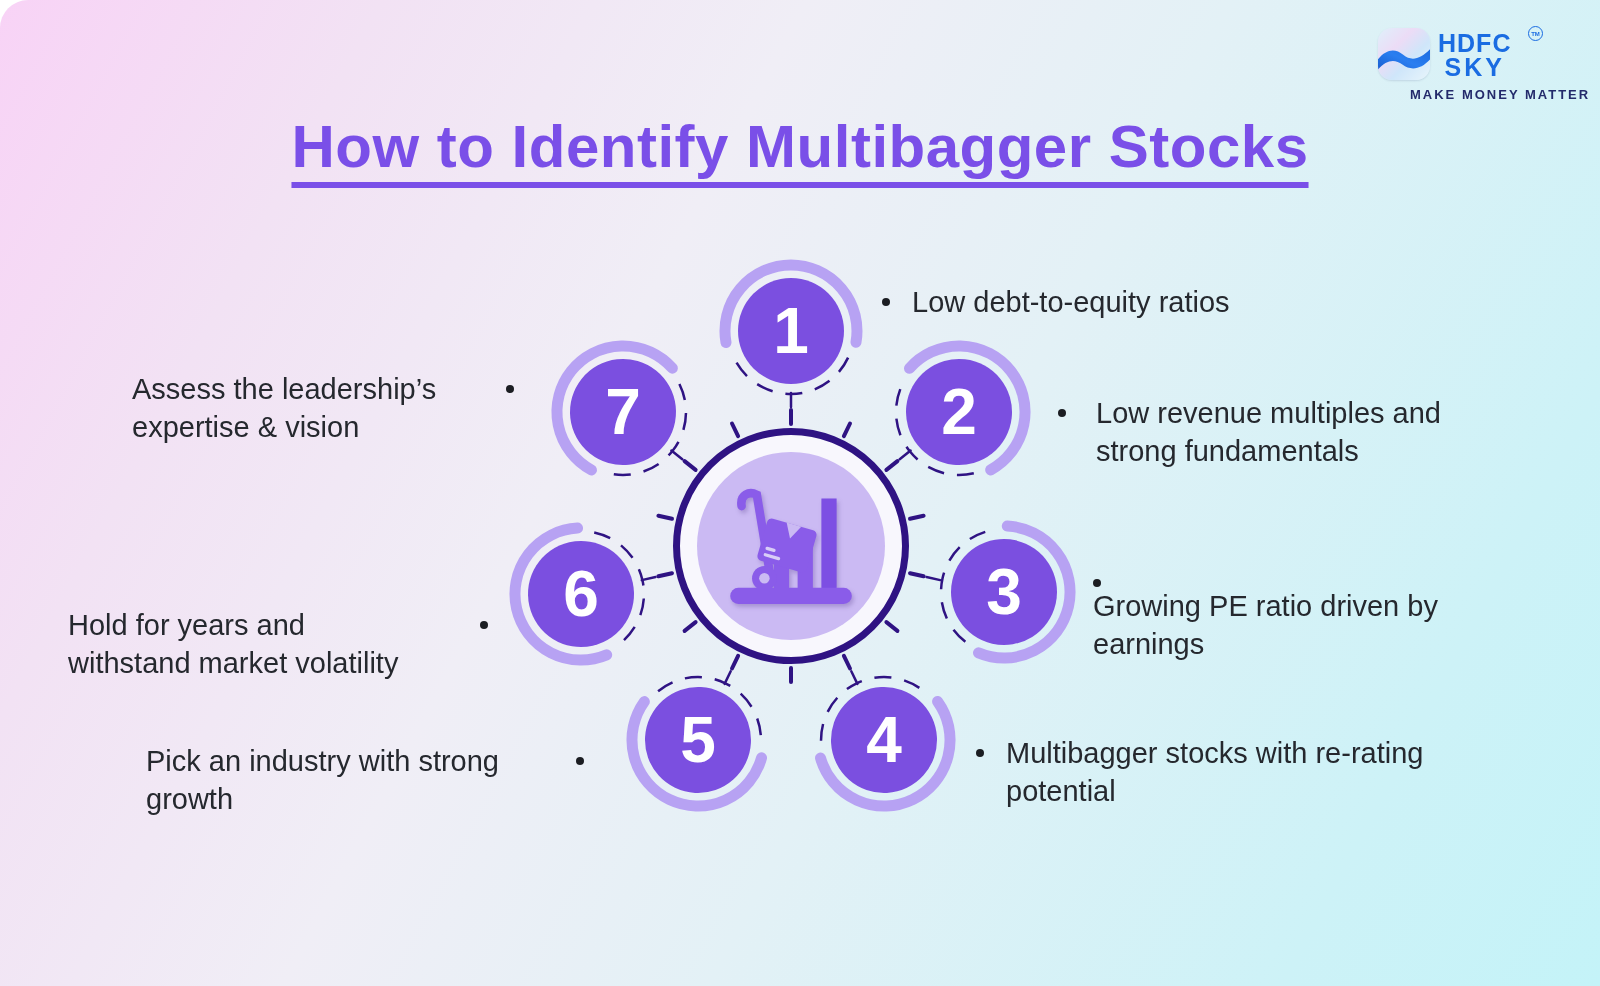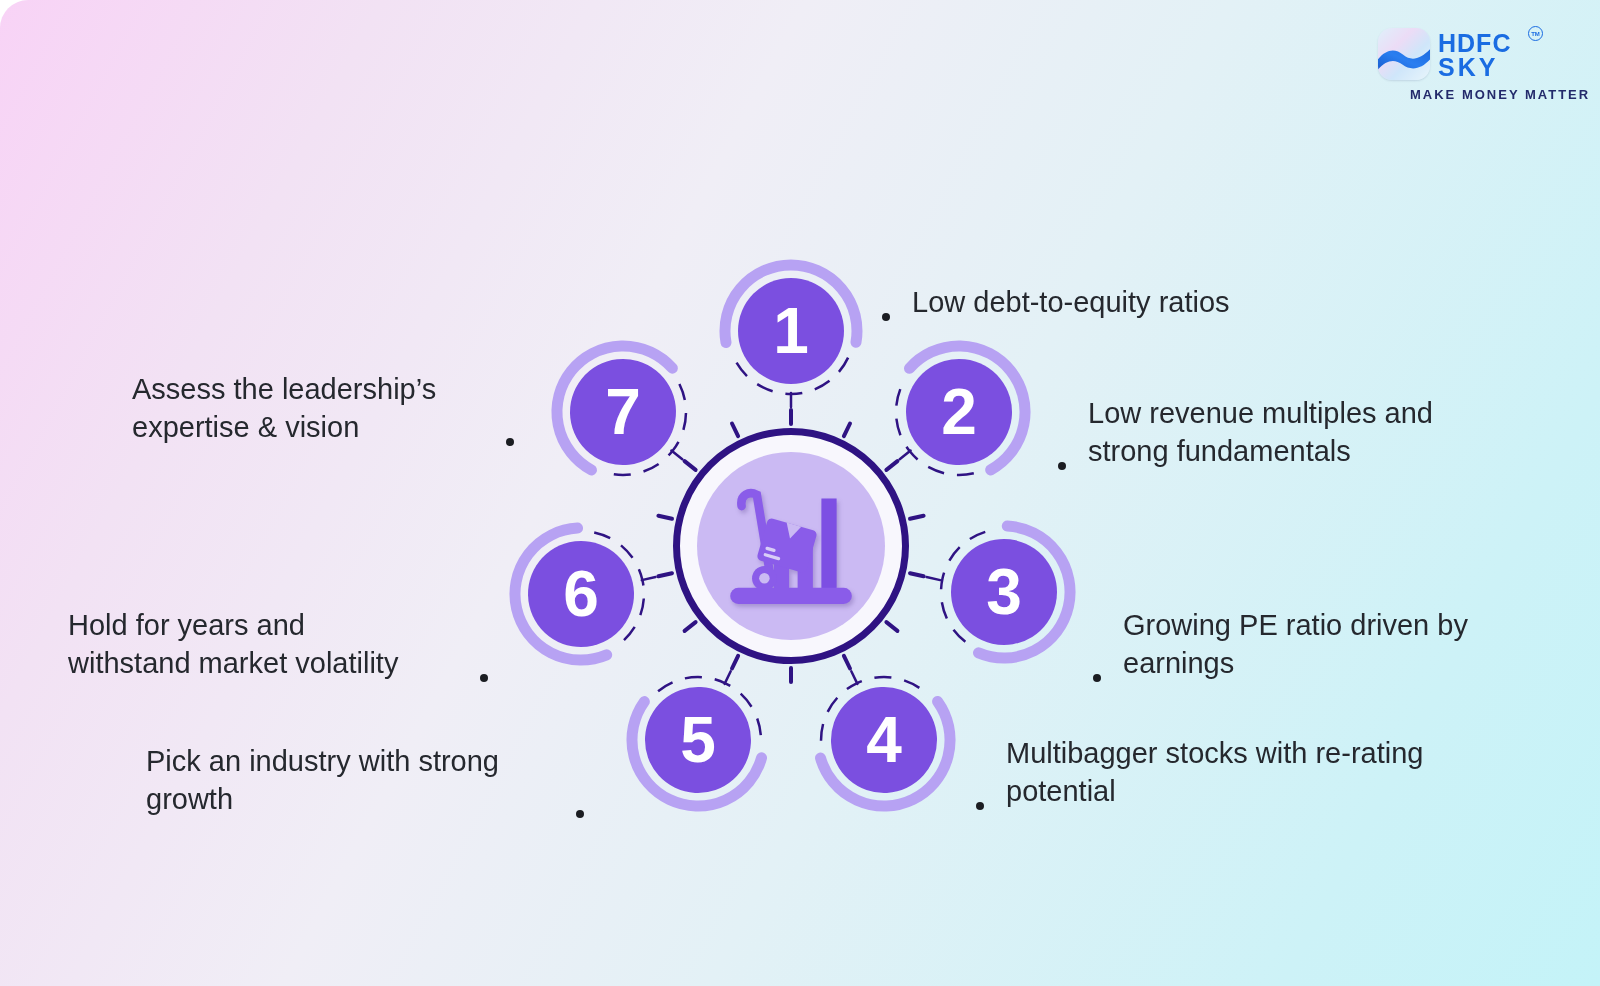--- a/index.html
+++ b/index.html
@@ -19,7 +19,7 @@
     overflow:hidden;box-shadow:0 1px 2px rgba(40,60,120,.15);
   }
   .brand{position:absolute;left:60px;top:5px;color:#1a6ce2;font-weight:bold;line-height:24px;font-size:25px;letter-spacing:1px;}
-  .brand .sky{letter-spacing:3px;}
+  .brand .sky{letter-spacing:3px;text-align:center;}
   .tm{
     position:absolute;left:150px;top:0px;width:15px;height:15px;border:1.5px solid #1a6ce2;border-radius:50%;
     color:#1a6ce2;font-size:6px;font-weight:bold;display:flex;align-items:center;justify-content:center;

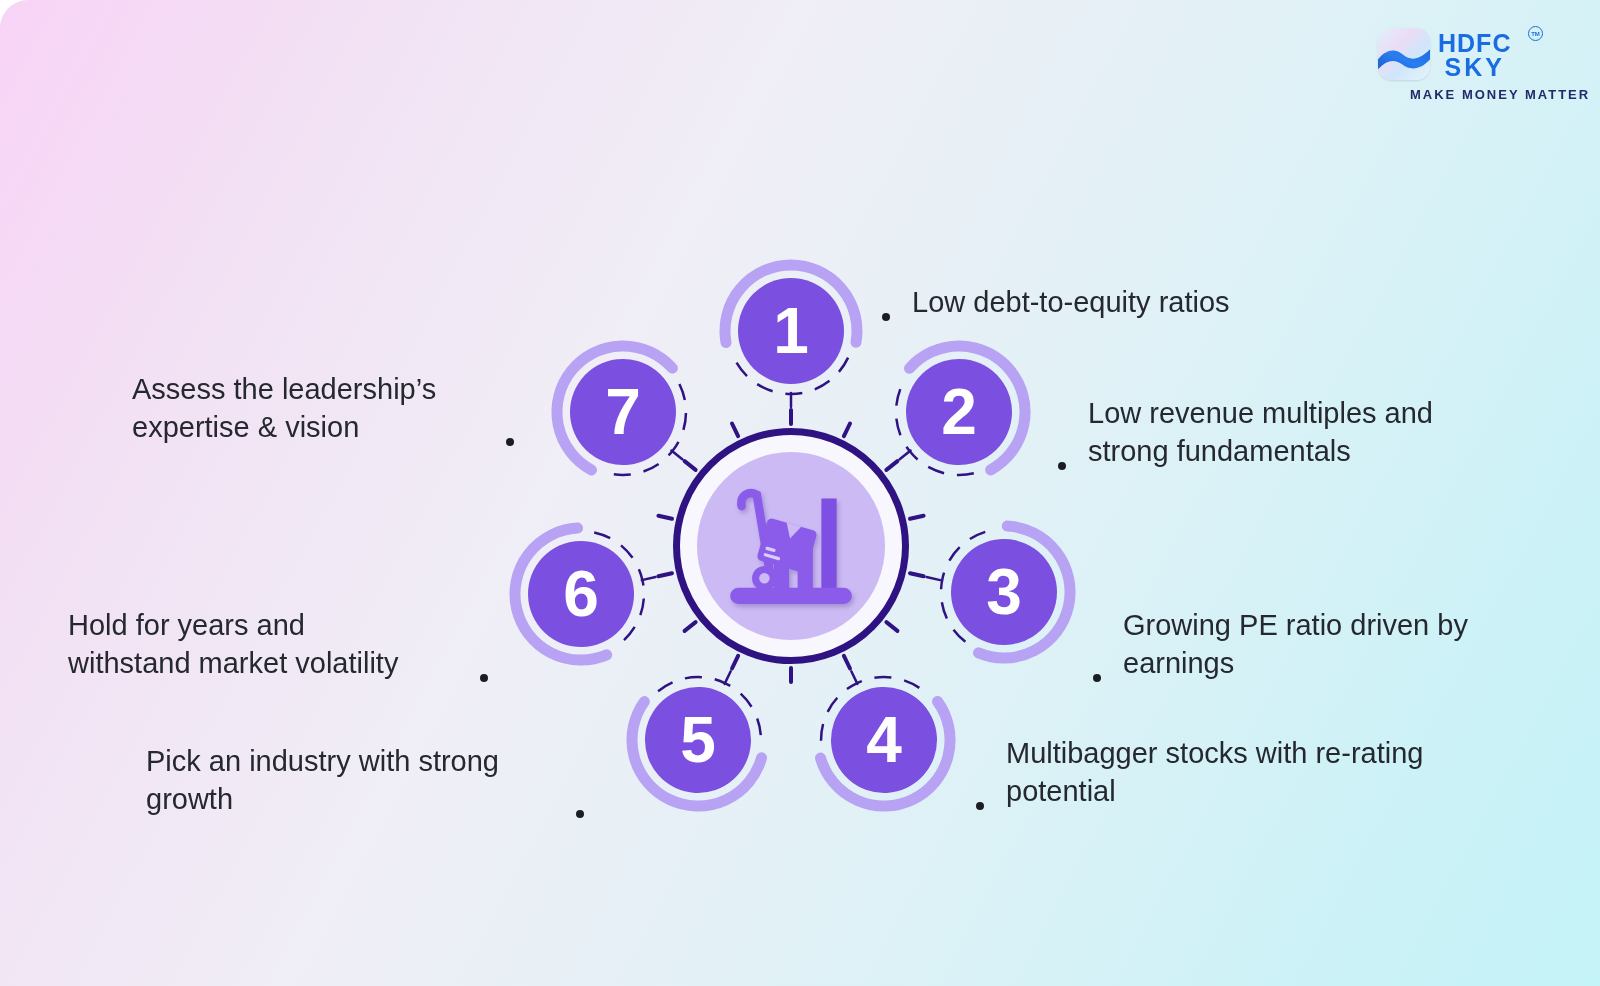--- a/index.html
+++ b/index.html
@@ -87,6 +87,7 @@
     <div class="tagline">MAKE MONEY MATTER</div>
   </div>
 
+  <div class="page-title">How to Identify Multibagger Stocks</div>
 
   <svg class="deco">
     <g stroke="#2f1383" stroke-width="4" stroke-linecap="round">

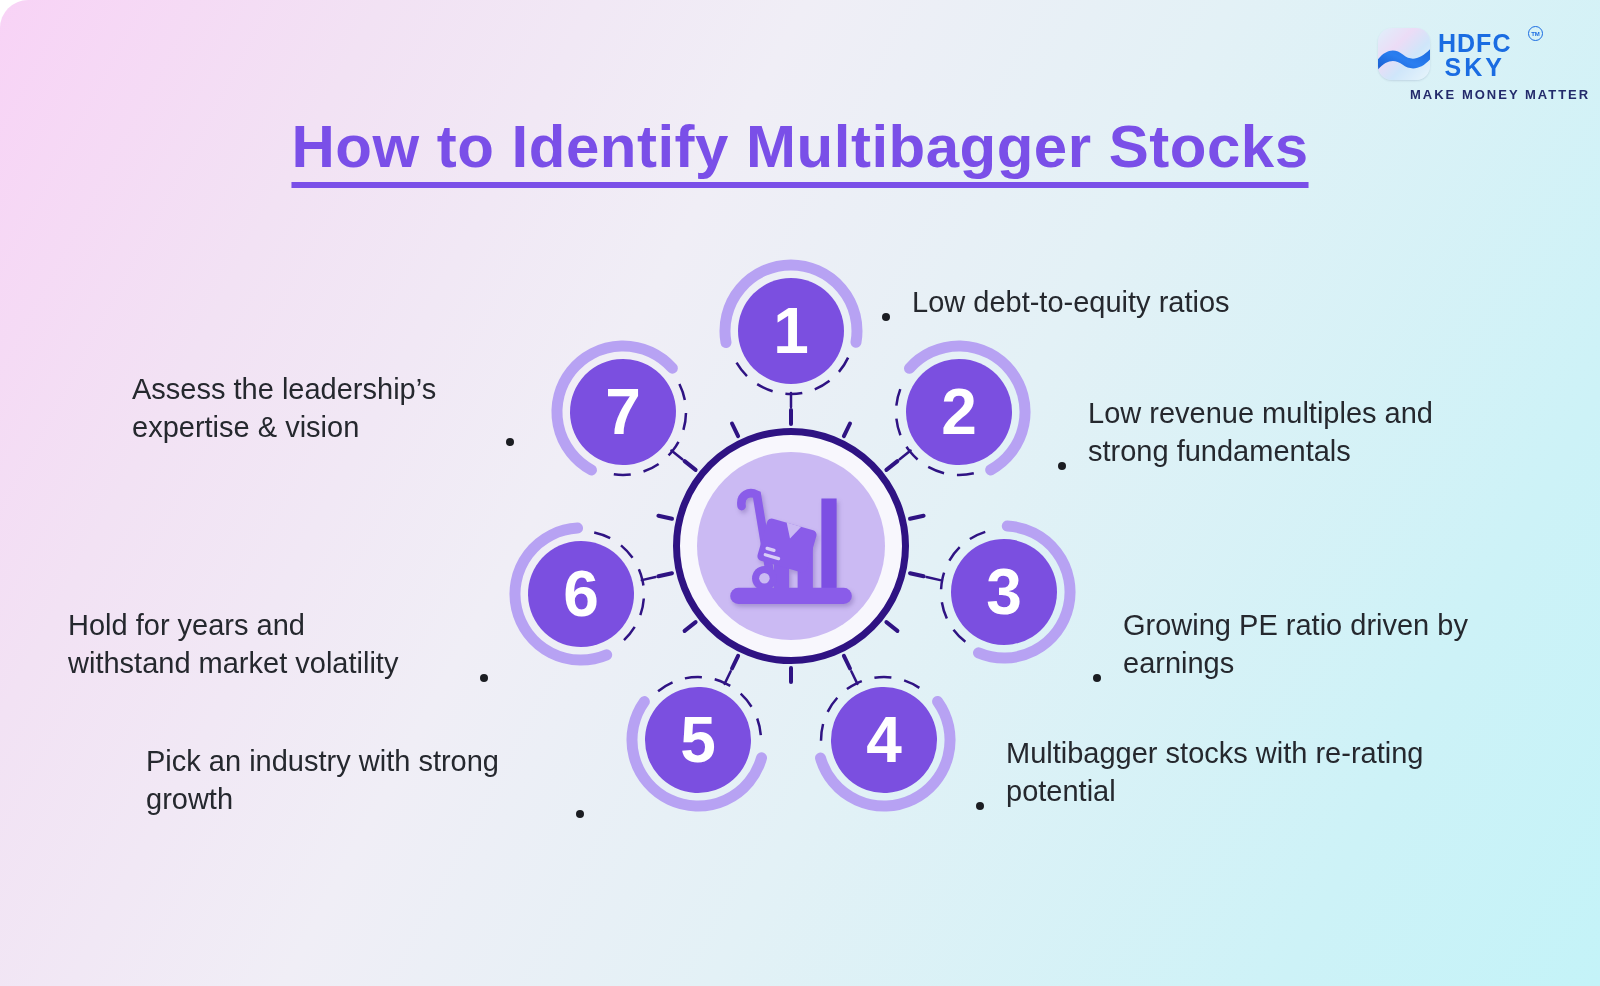--- a/index.html
+++ b/index.html
@@ -53,7 +53,7 @@
   .node svg{position:absolute;left:0;top:0;}
 
   
-  .item{position:absolute;display:flex;align-items:flex-end;}
+  .item{position:absolute;display:flex;align-items:flex-start;}
   .dot{width:8px;height:8px;border-radius:50%;background:#1b1d22;margin-top:15px;flex:0 0 auto;}
   .item-text{
     color:#25282e;font-size:29px;line-height:38px;white-space:pre-line;text-align:left;

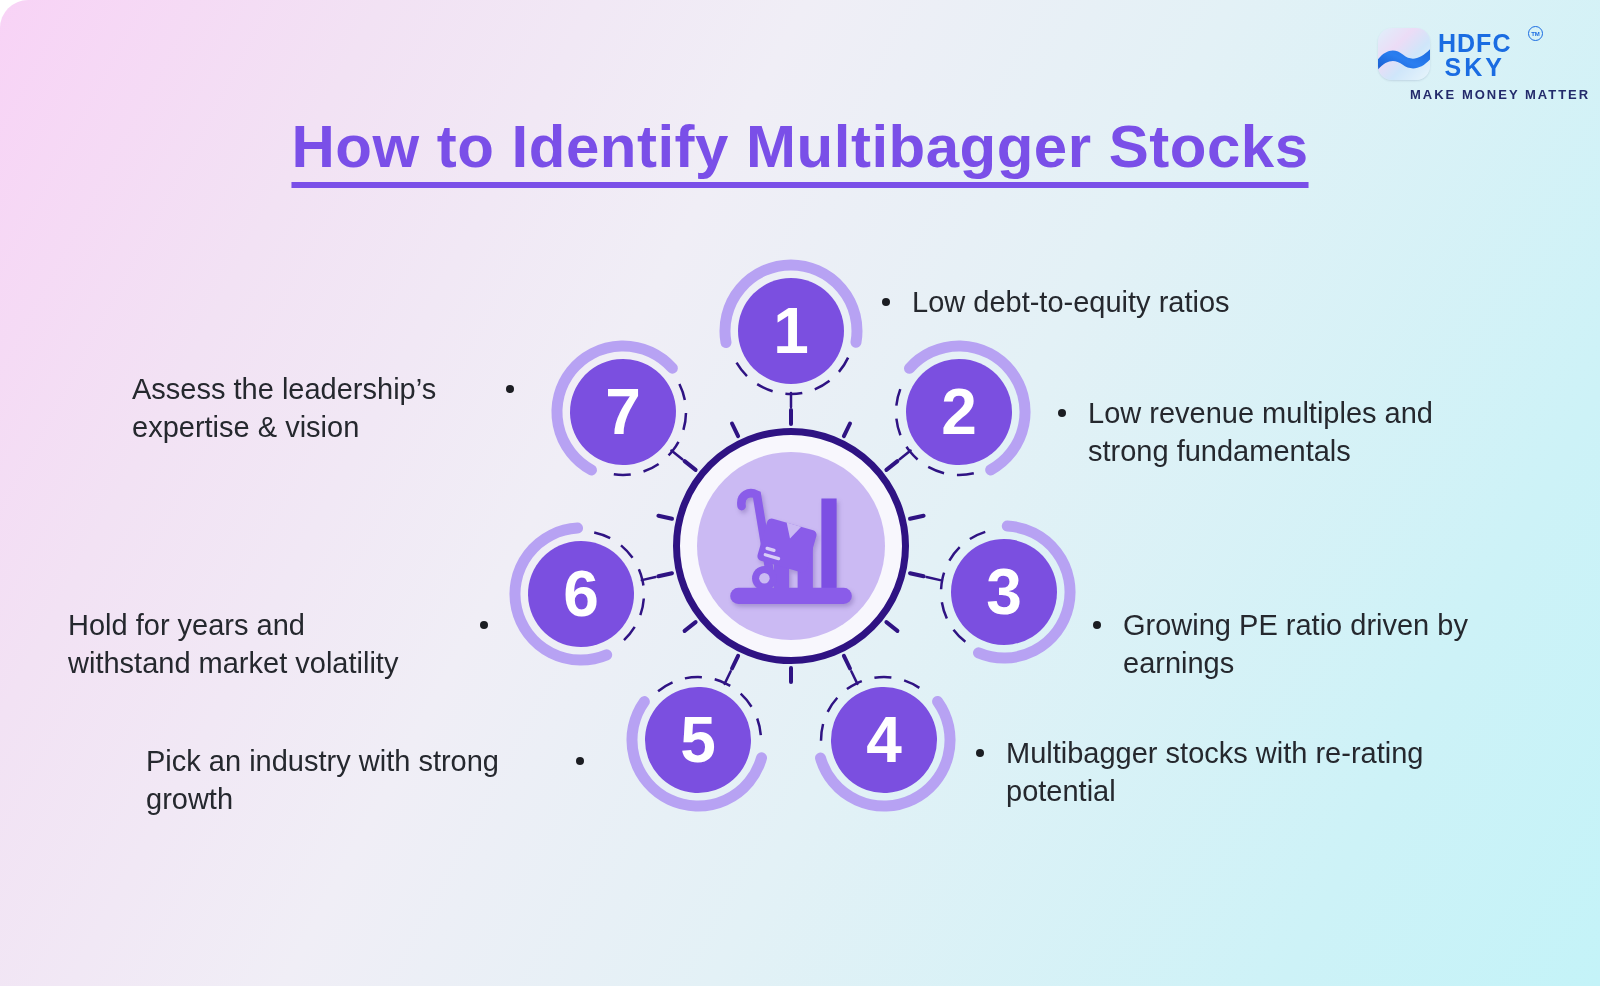--- a/index.html
+++ b/index.html
@@ -220,7 +220,7 @@
     <span class="dot"></span>
     <div class="item-text">Low debt-to-equity ratios</div>
   </div>
-  <div class="item right" style="left:1058px;top:394px;">
+  <div class="item right" style="left:1058px;top:394px;gap:8px;">
     <span class="dot"></span>
     <div class="item-text">Low revenue multiples and
 strong fundamentals</div>

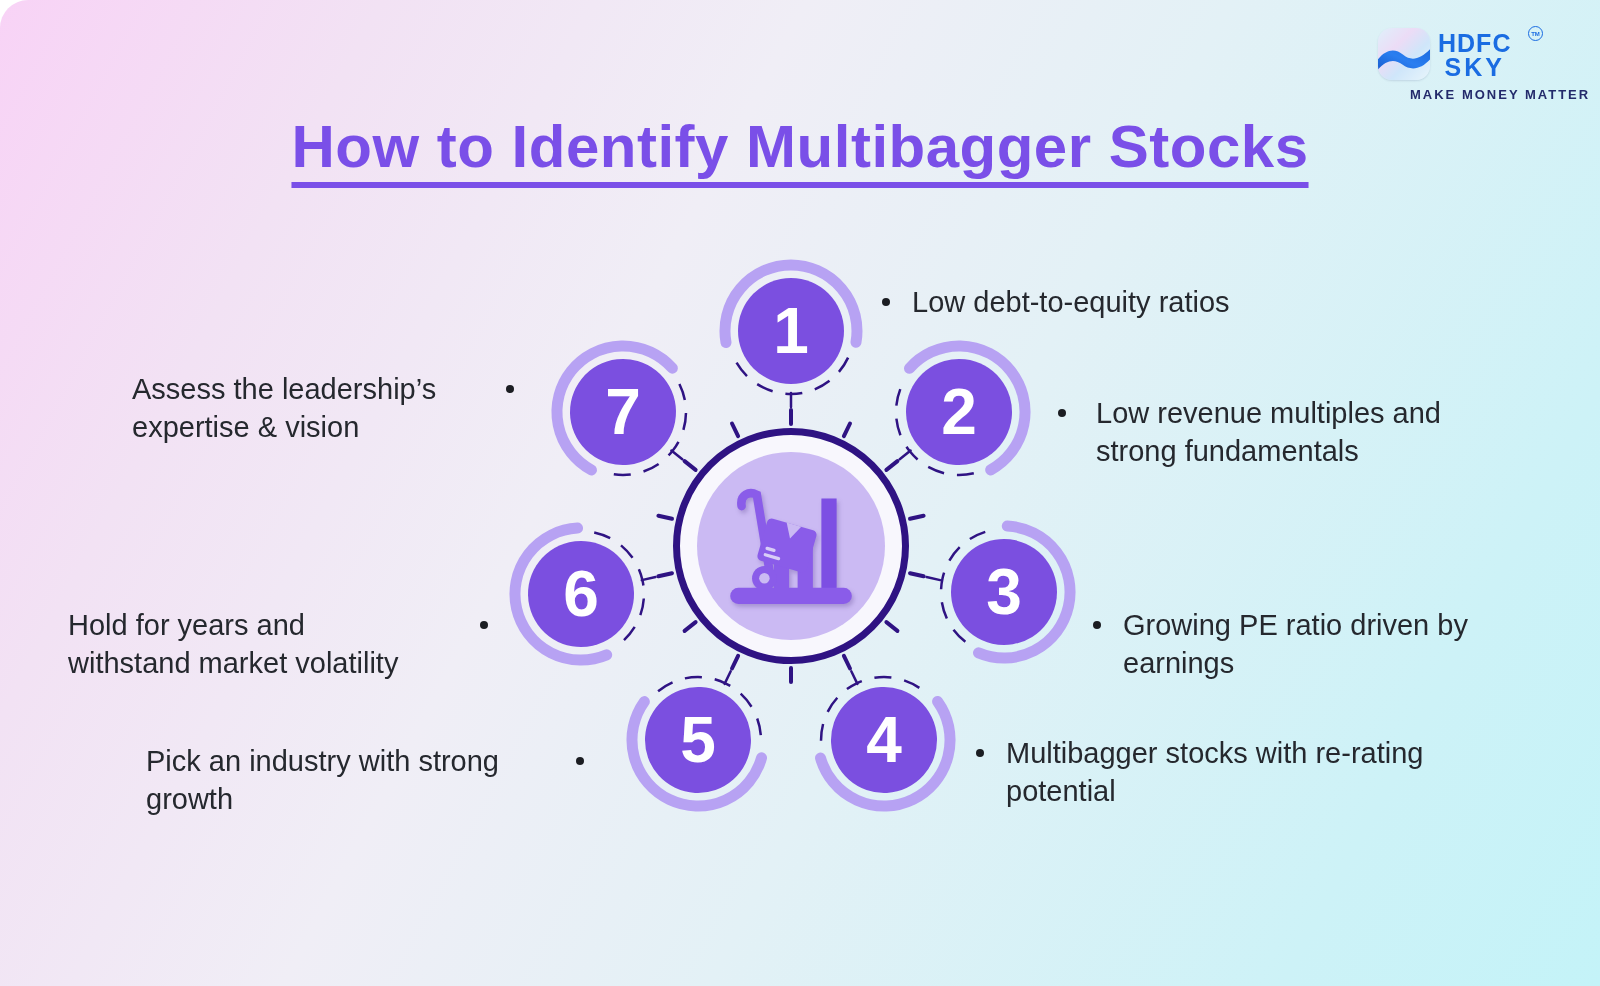--- a/index.html
+++ b/index.html
@@ -225,7 +225,7 @@
     <div class="item-text">Low revenue multiples and
 strong fundamentals</div>
   </div>
-  <div class="item right" style="left:1093px;top:606px;">
+  <div class="item right" style="left:1093px;top:564px;flex-direction:column;">
     <span class="dot"></span>
     <div class="item-text">Growing PE ratio driven by
 earnings</div>

